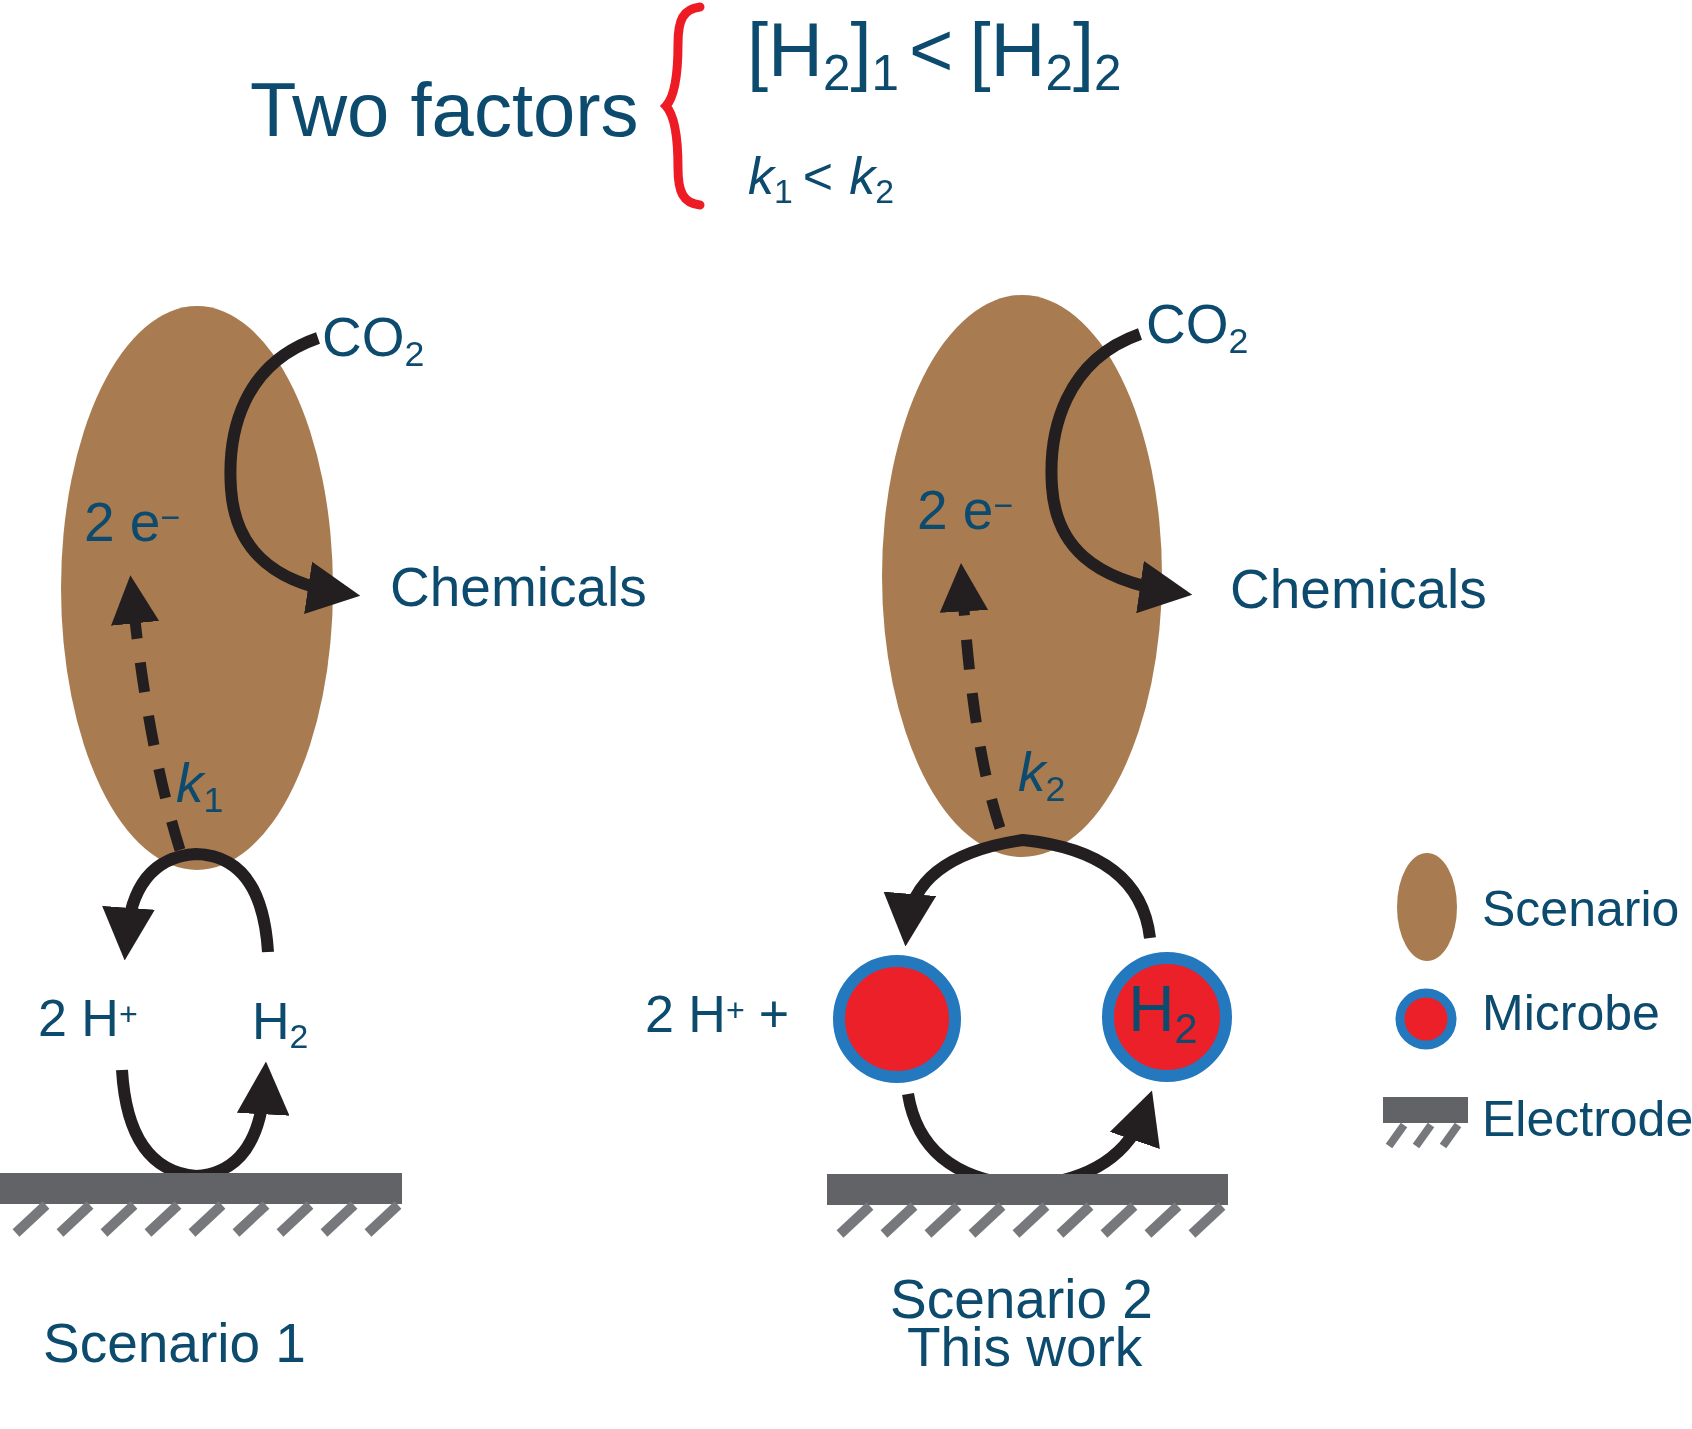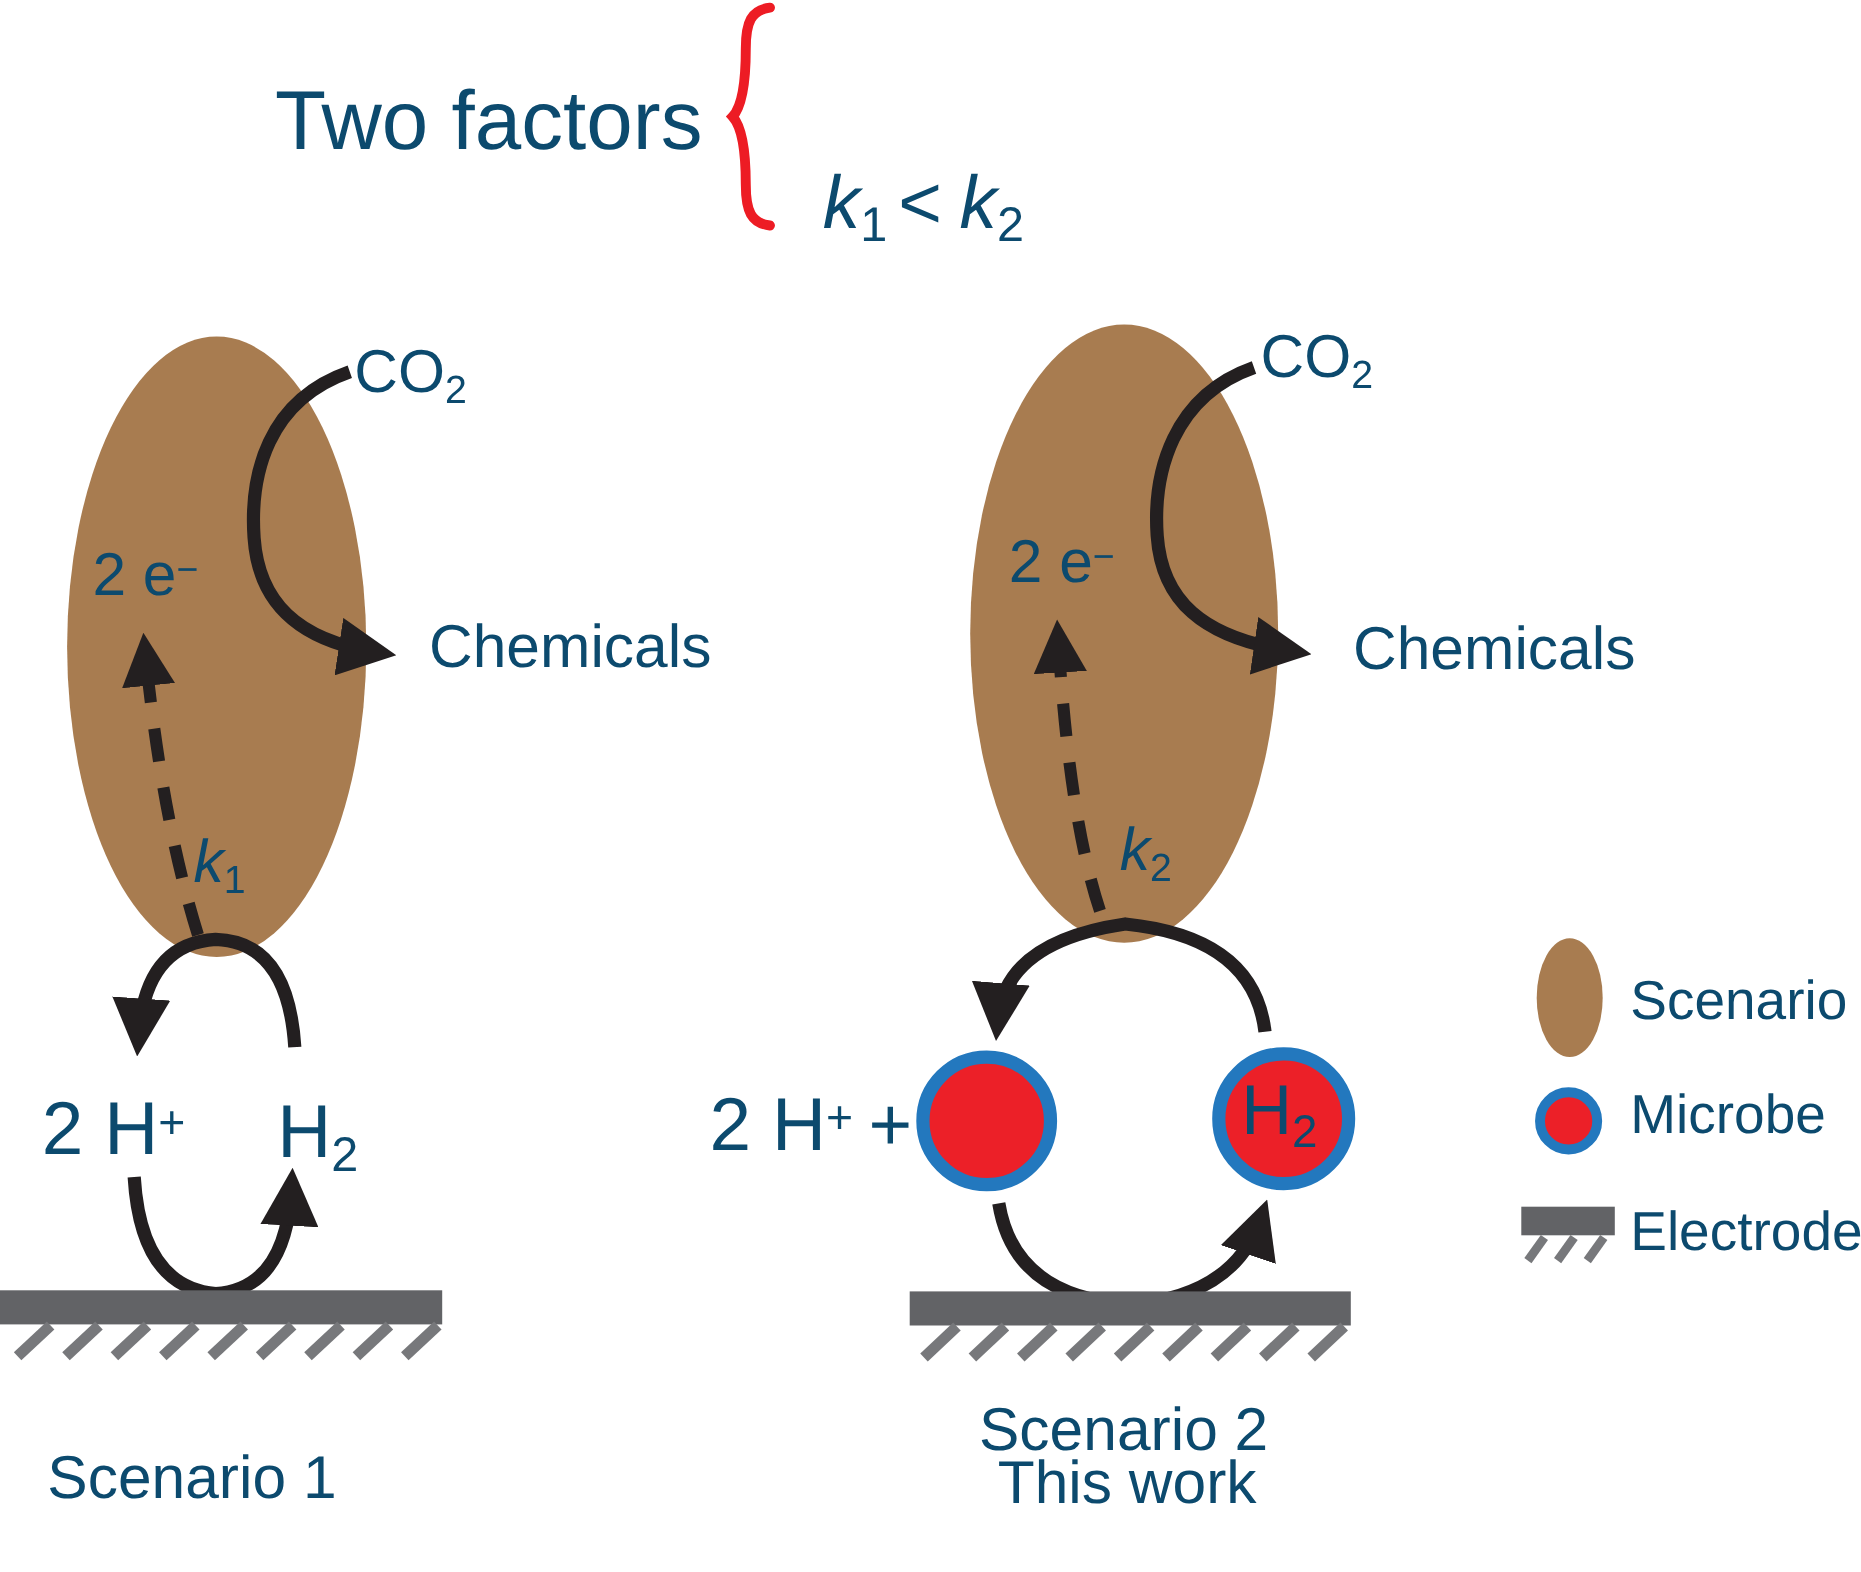--- a/index.html
+++ b/index.html
@@ -104,6 +104,9 @@
 
   <div class="t f76" style="left:250px;top:72px;"><span>Two factors</span></div>
 
+  <div class="t f76" style="left:747px;top:12px;">
+    <span>[H</span><span class="sb">2</span><span>]</span><span class="sb">1</span><span class="cmp">&lt;</span><span>[H</span><span class="sb">2</span><span>]</span><span class="sb">2</span>
+  </div>
 
   <div class="t f68" style="left:748px;top:150px;">
     <span class="it">k</span><span class="sb">1</span><span class="cmp">&lt;</span><span class="it">k</span><span class="sb">2</span>

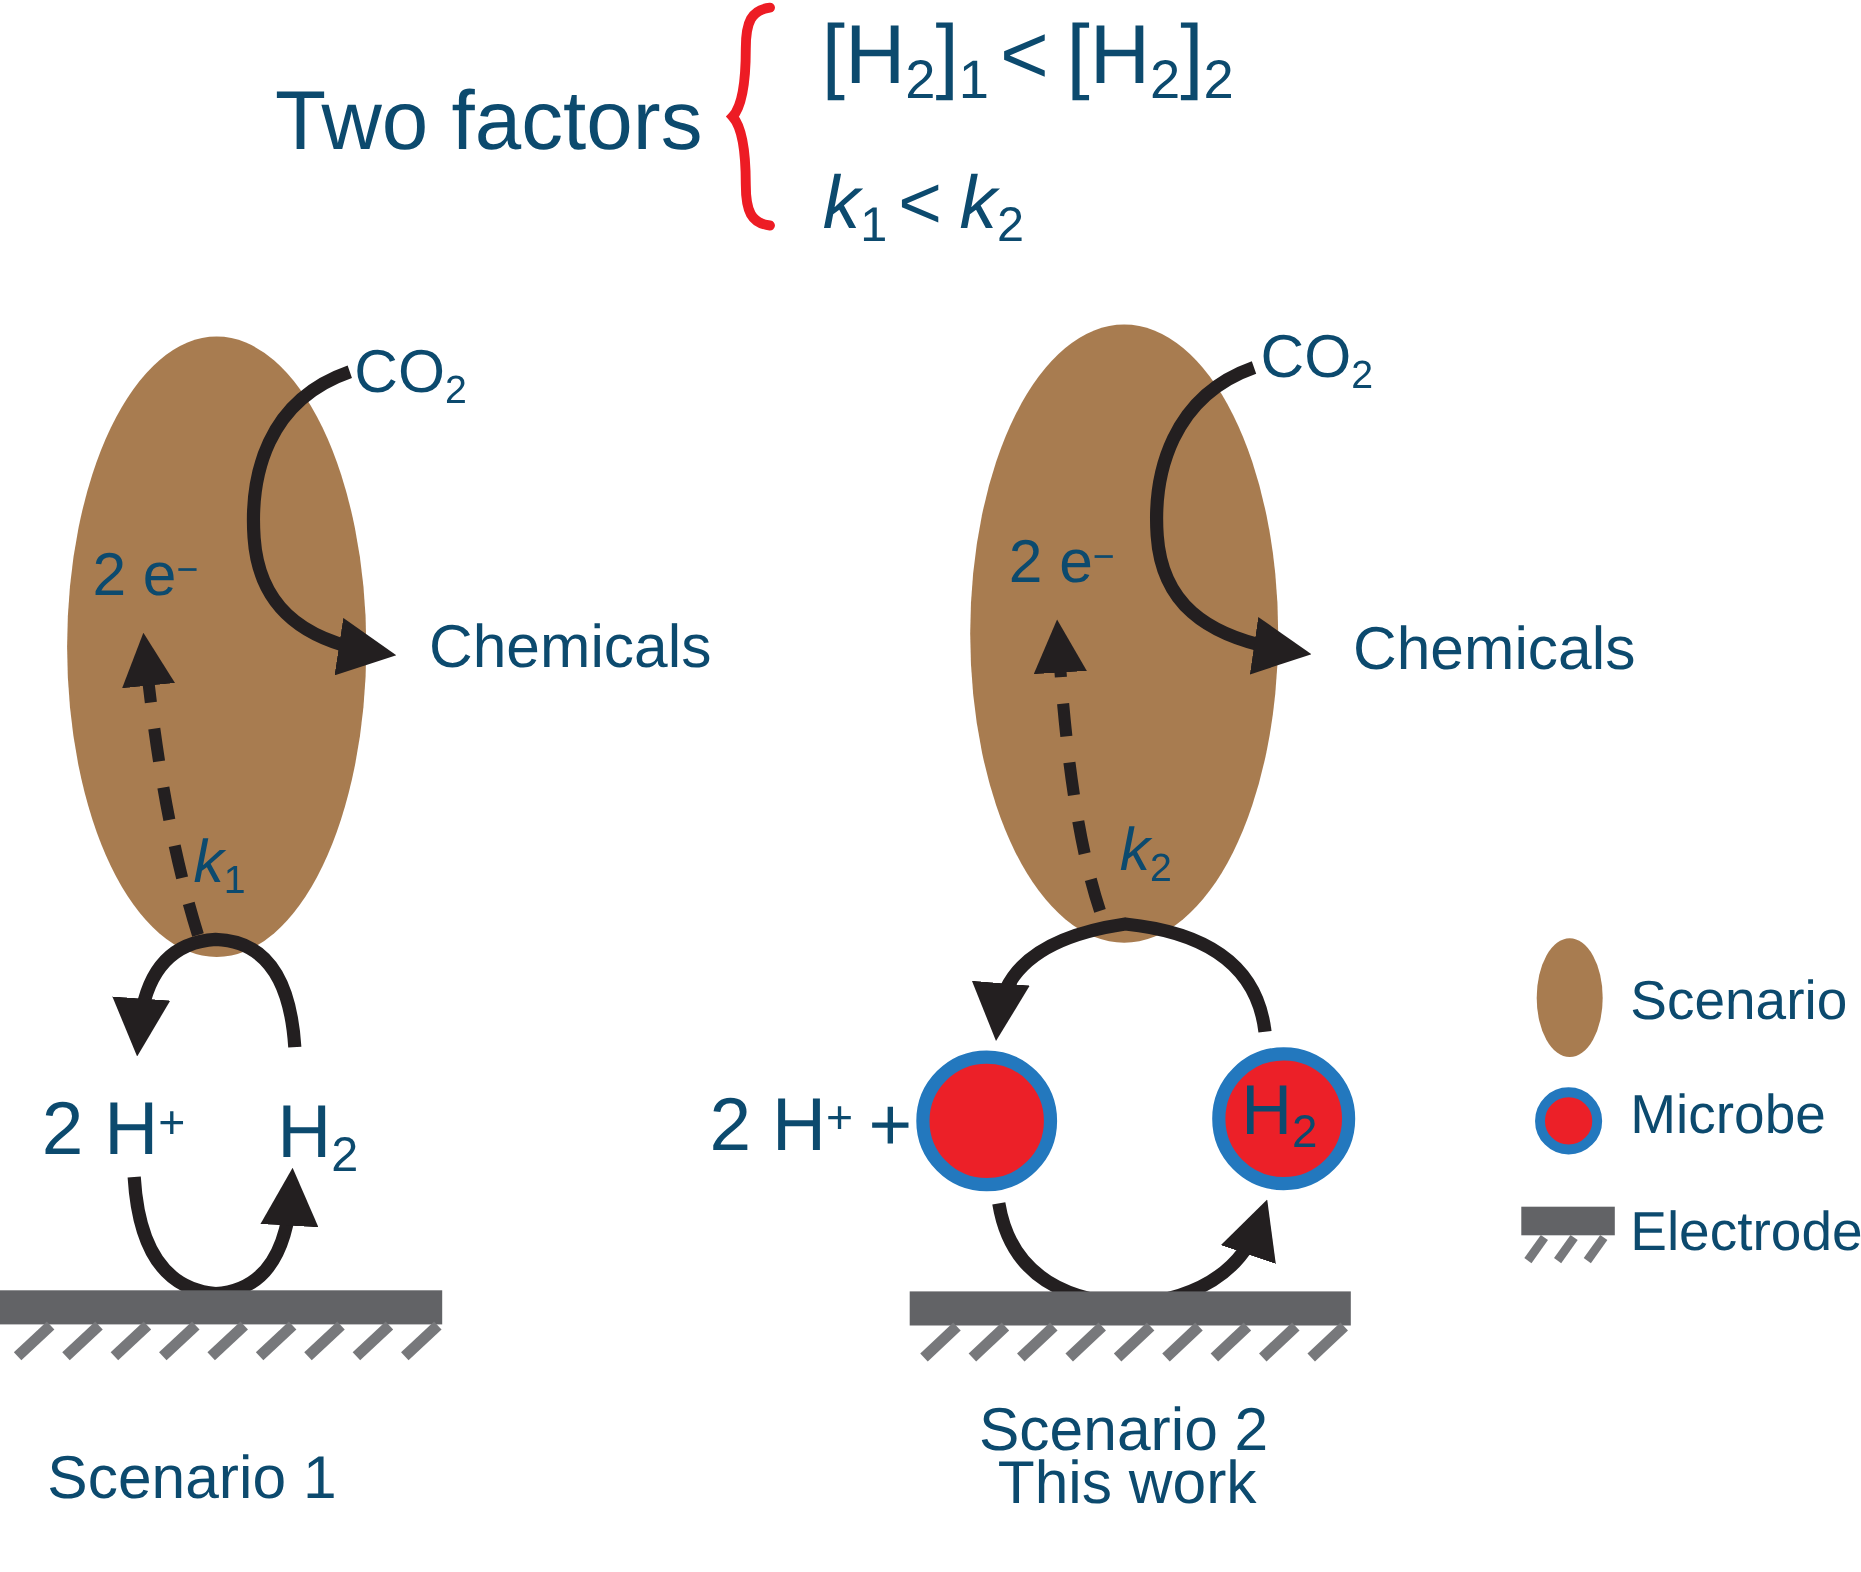--- a/index.html
+++ b/index.html
@@ -14,7 +14,7 @@
   svg.layer{position:absolute;left:0;top:0;width:1692px;height:1429px;}
   .t{position:absolute;line-height:1;white-space:nowrap;}
   .f76{font-size:76px;}
-  .f68{font-size:68px;}
+  .f68{font-size:52px;}
   .f66{font-size:55px;}
   .f64{font-size:64px;}
   .f50{font-size:50px;}

